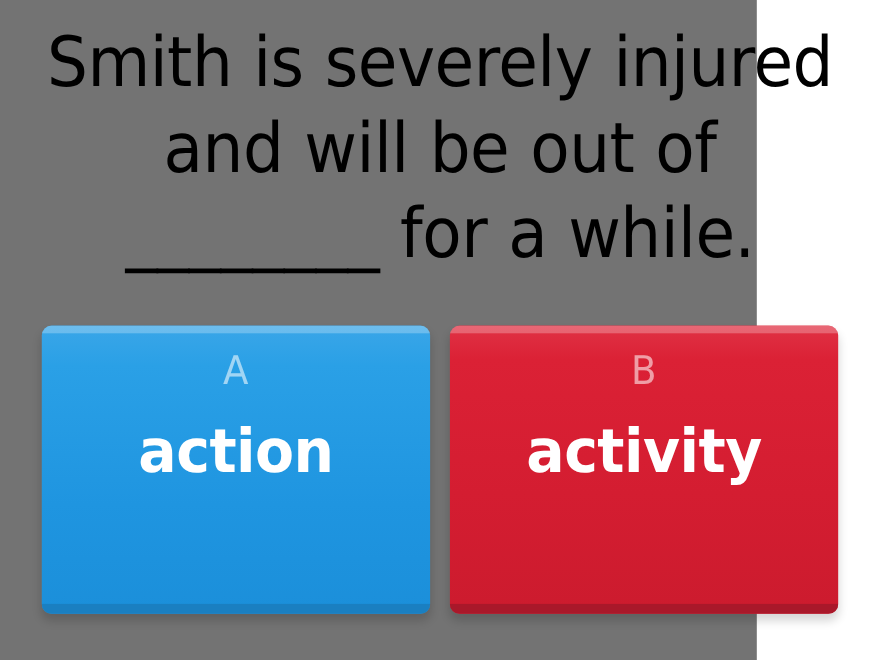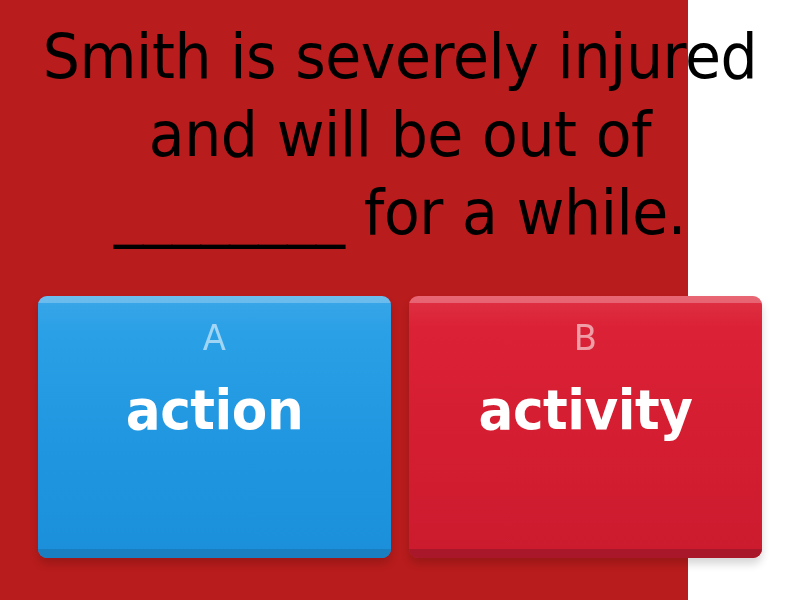--- a/index.html
+++ b/index.html
@@ -16,7 +16,7 @@
     position: relative;
     width: 688px;
     height: 600px;
-    background: #b91c1c;
+    background: #737373;
   }
 
   

